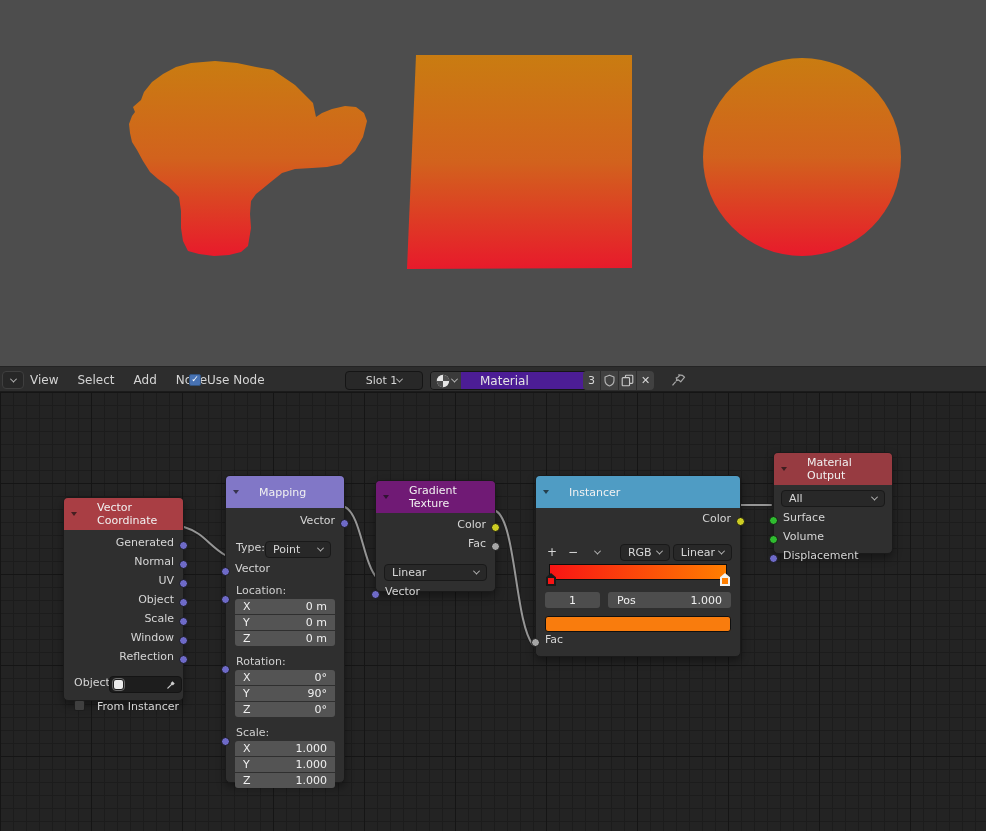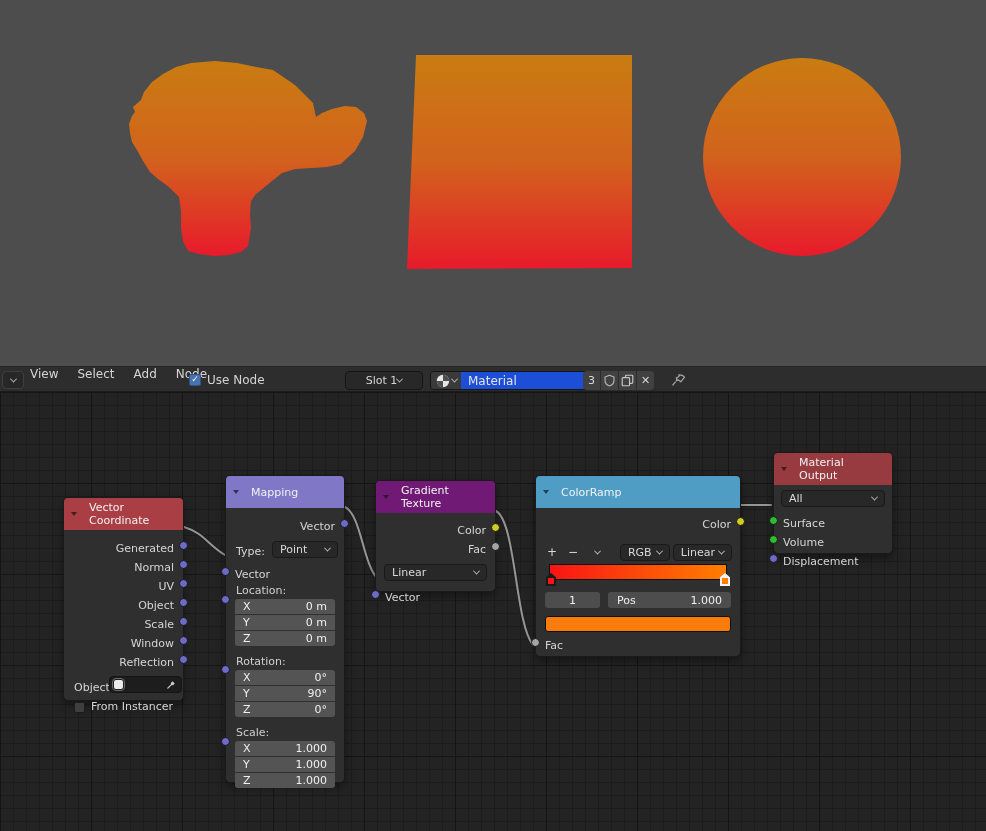--- a/index.html
+++ b/index.html
@@ -14,7 +14,7 @@
             border-top:1px solid #242424; border-bottom:1px solid #1b1b1b; color:#d4d4d4; font-size:12px; }
   .editor-btn { position:absolute; left:2px; top:4px; width:22px; height:18px; background:#272727;
                 border:1px solid #3f3f3f; border-radius:4px; display:flex; align-items:center; justify-content:center; }
-  .menus { position:absolute; left:30px; top:0; height:25px; display:flex; gap:19px; }
+  .menus { position:absolute; left:30px; top:0; height:25px; display:flex; align-items:center; gap:19px; }
   .menus span { cursor:default; }
   .usenodes { position:absolute; left:189px; top:0; height:25px; display:flex; align-items:center; gap:6px; }
   .cb { width:12px; height:12px; border-radius:2px; background:#4772b3; border:1px solid #32537f;

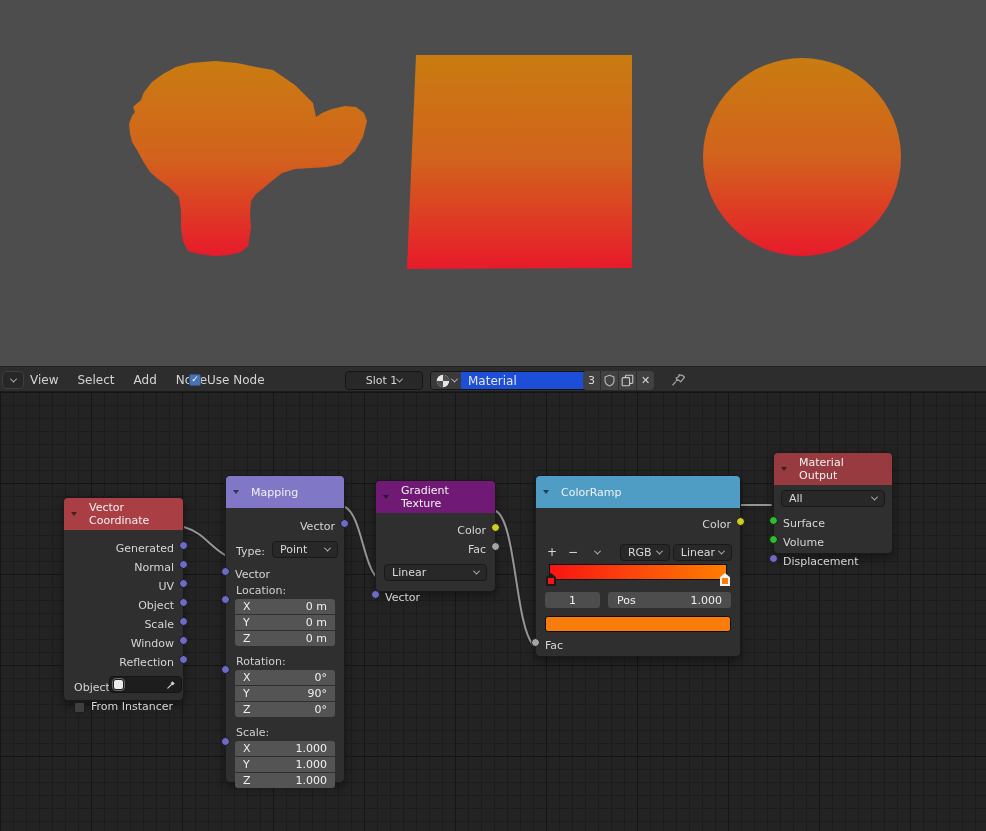--- a/index.html
+++ b/index.html
@@ -24,7 +24,7 @@
   .slot-dd { position:absolute; left:345px; top:4px; width:78px; height:19px; padding:0 6px; justify-content:center; }
   .mat-widget { position:absolute; left:430px; top:4px; height:19px; display:flex; border:1px solid #151515; border-radius:4px; overflow:hidden; }
   .mat-icon-seg { width:30px; background:#3a3a3a; display:flex; align-items:center; justify-content:center; gap:2px; }
-  .mat-name-seg { width:126px; background:#1d4ed8; color:#e4e4e4; font-size:12px; display:flex; align-items:center; padding:0 7px; }
+  .mat-name-seg { width:126px; background:#4c1d95; color:#e4e4e4; font-size:12px; display:flex; align-items:center; padding:0 19px; }
   .btn-group { position:absolute; left:583px; top:4px; height:19px; display:flex; gap:1px; }
   .gbtn { width:17px; height:19px; background:#414141; display:flex; align-items:center; justify-content:center;
           color:#d8d8d8; font-size:11px; }

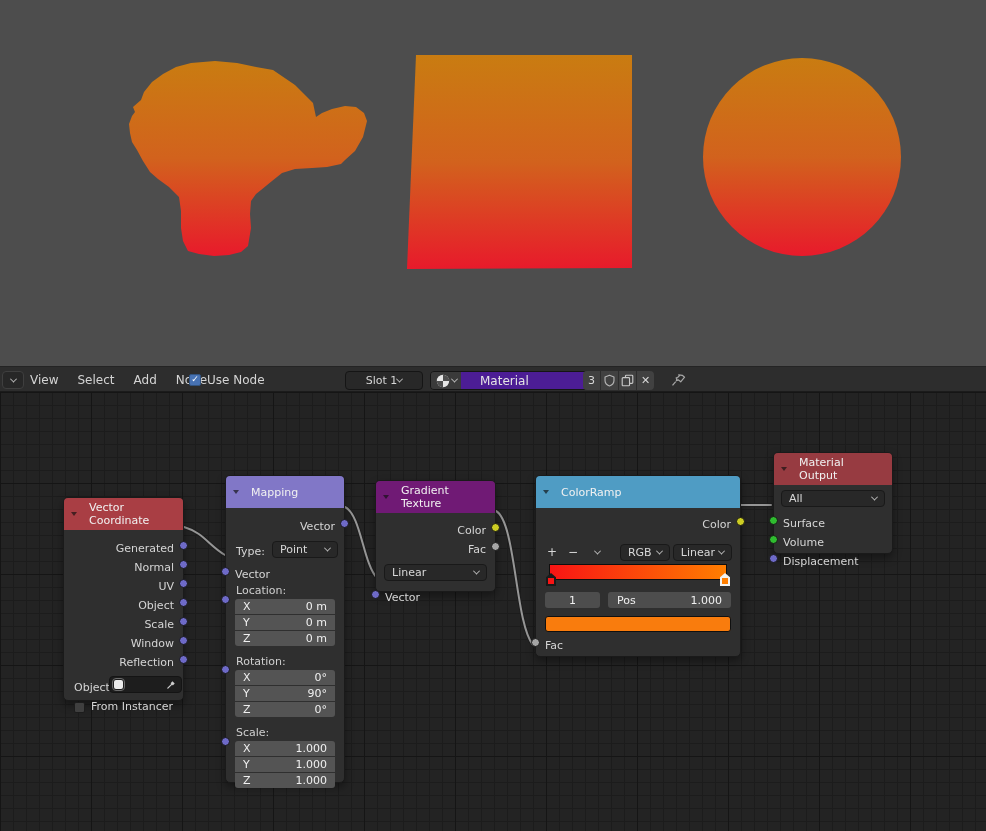--- a/index.html
+++ b/index.html
@@ -47,7 +47,7 @@
 
   .node { position:absolute; background:#2f2f2f; border:1px solid #1a1a1a; border-radius:5px;
           box-shadow:0 4px 9px rgba(0,0,0,.4); font-size:11px; color:#d5d5d5; }
-  .nh { height:17px; border-radius:4px 4px 0 0; display:flex; align-items:center; gap:12px; padding:16px 7px;
+  .nh { height:17px; border-radius:4px 4px 0 0; display:flex; align-items:center; gap:20px; padding:16px 7px;
         color:#f1f1f1; font-size:11px; }
   .tri { width:0; height:0; border-left:3.5px solid transparent; border-right:3.5px solid transparent;
          border-top:4.5px solid rgba(15,15,15,.65); }

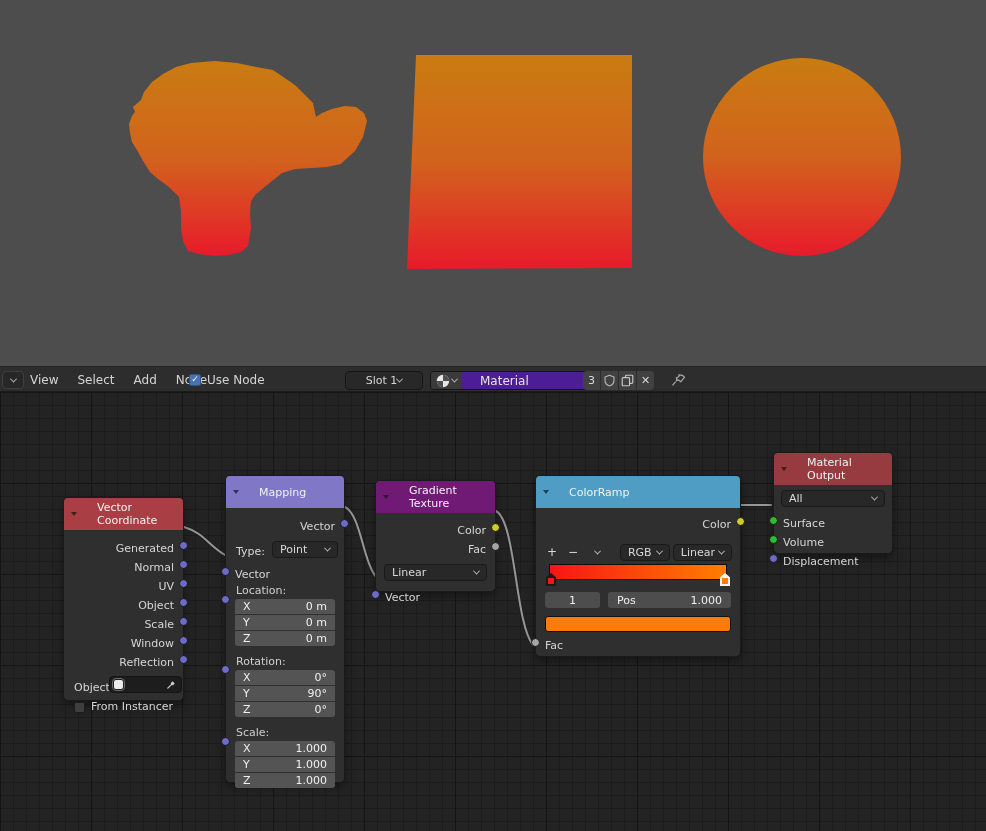--- a/index.html
+++ b/index.html
@@ -326,7 +326,7 @@
   <div class="node" style="left:535px; top:475px; width:206px; height:182px;">
     <div class="nh" style="background:#4f9cc4;">
       <span class="tri"></span>
-      <span>ColorRamp</span>
+      <span>Instancer</span>
     </div>
     <div class="nrow out" style="margin-top:4px;">
       <span>Color</span>

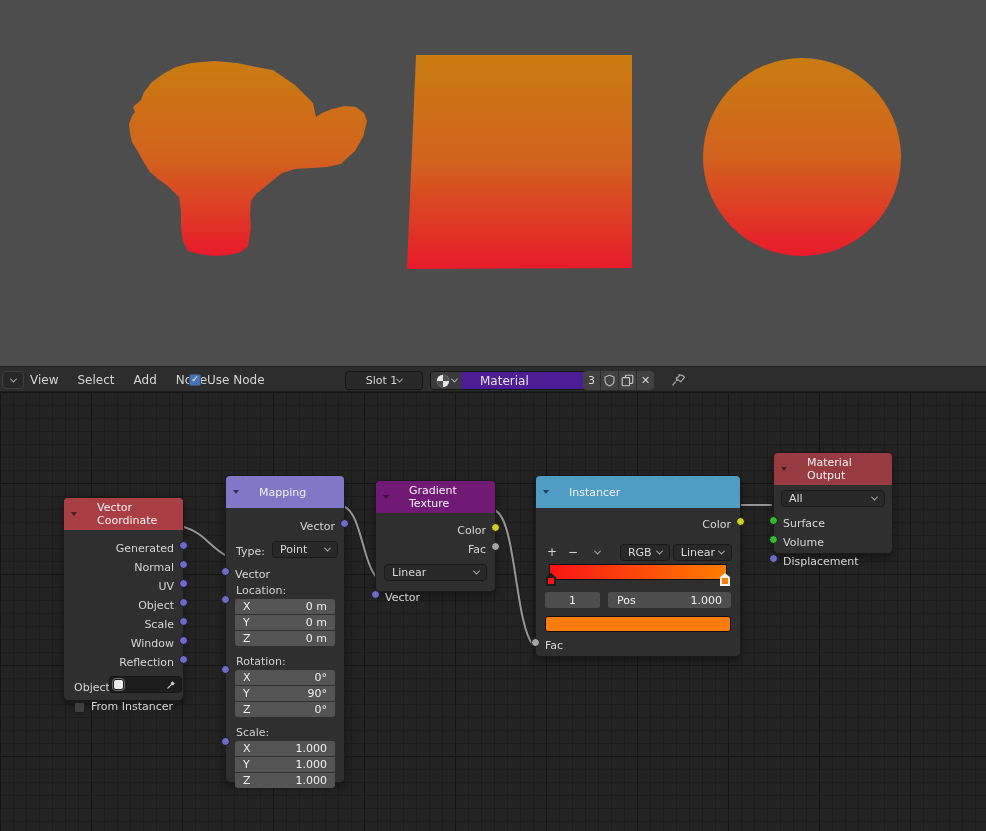--- a/index.html
+++ b/index.html
@@ -51,7 +51,7 @@
         color:#f1f1f1; font-size:11px; }
   .tri { width:0; height:0; border-left:3.5px solid transparent; border-right:3.5px solid transparent;
          border-top:4.5px solid rgba(15,15,15,.65); }
-  .nrow { position:relative; height:19px; display:flex; align-items:flex-end; }
+  .nrow { position:relative; height:19px; display:flex; align-items:flex-start; }
   .nrow.out { justify-content:flex-end; padding-right:9px; }
   .nrow.in  { justify-content:flex-start; padding-left:9px; }
   .sock { position:absolute; width:9px; height:9px; border-radius:50%; border:1px solid #161616; top:50%; margin-top:-5px; }

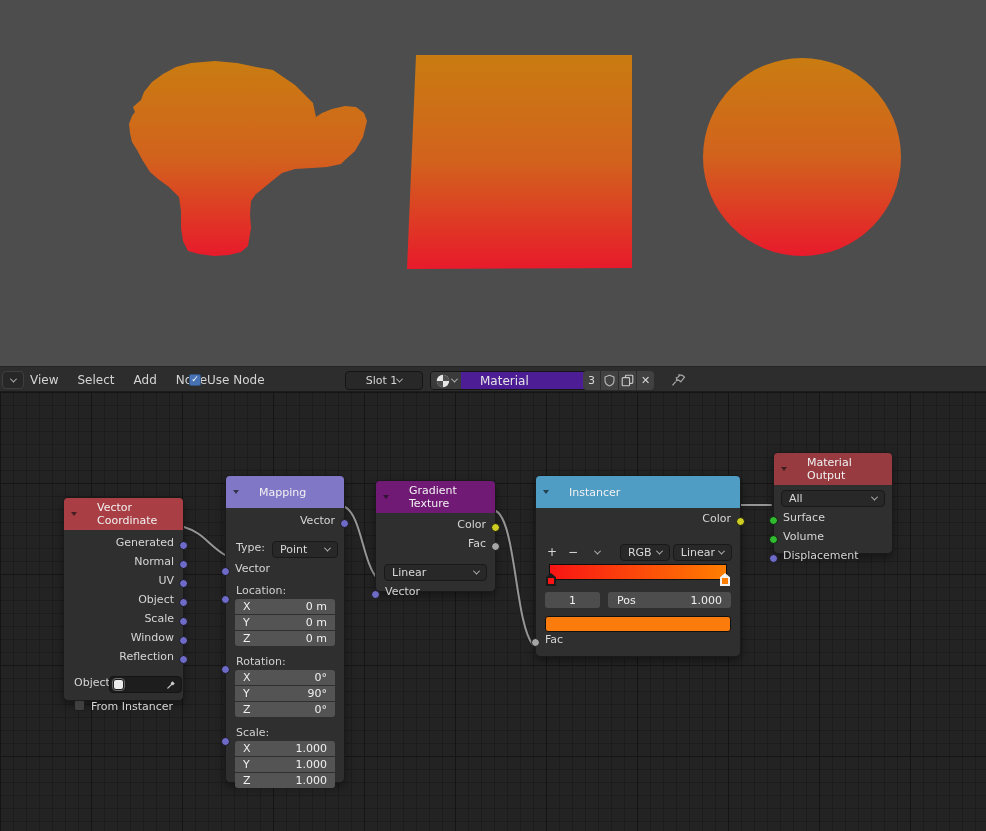--- a/index.html
+++ b/index.html
@@ -237,7 +237,7 @@
       <span>Vector</span>
       <span class="sock r c-vec"></span>
     </div>
-    <div class="nrow" style="margin-top:8px; height:17px; padding-left:10px; gap:7px;">
+    <div class="nrow" style="margin-top:8px; height:17px; padding-left:10px; ">
       <span>Type:</span>
       <div class="node-dd" style="width:66px;">
         <span>Point</span>

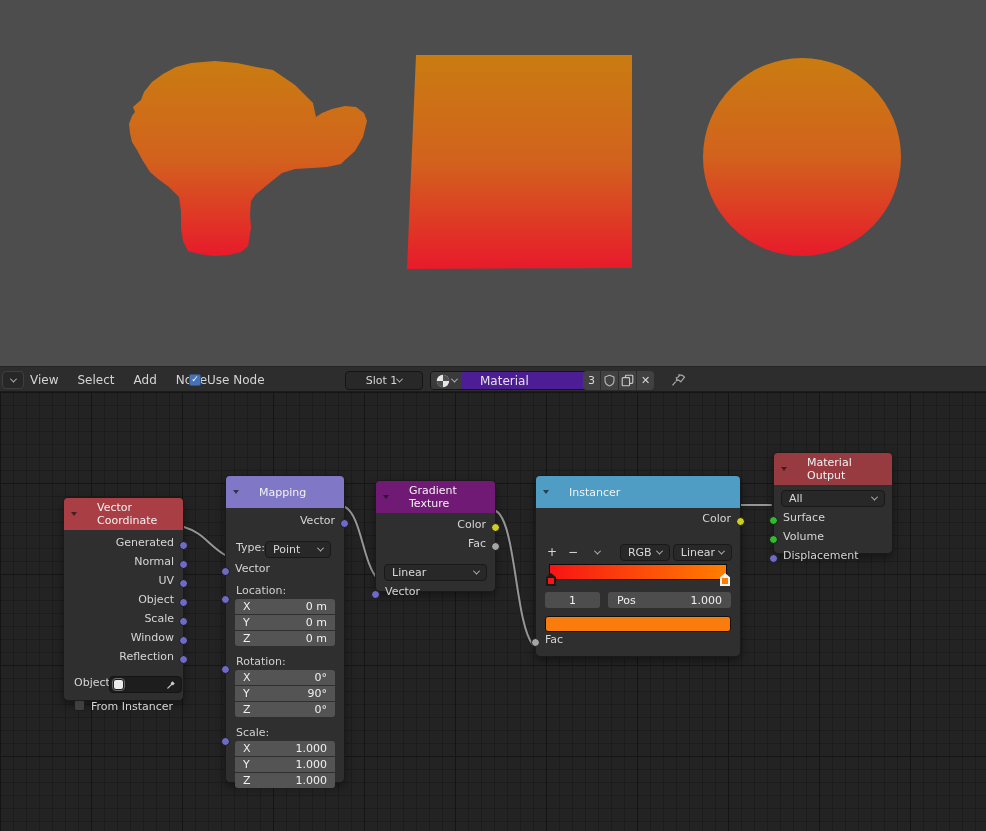--- a/index.html
+++ b/index.html
@@ -222,7 +222,7 @@
         </svg>
       </div>
     </div>
-    <div class="nrow" style="margin-top:6px; height:13px; padding-left:10px; gap:6px;">
+    <div class="nrow" style="margin-top:6px; height:13px; padding-left:10px; gap:12px;">
       <span class="cb-small"></span>
       <span>From Instancer</span>
     </div>

